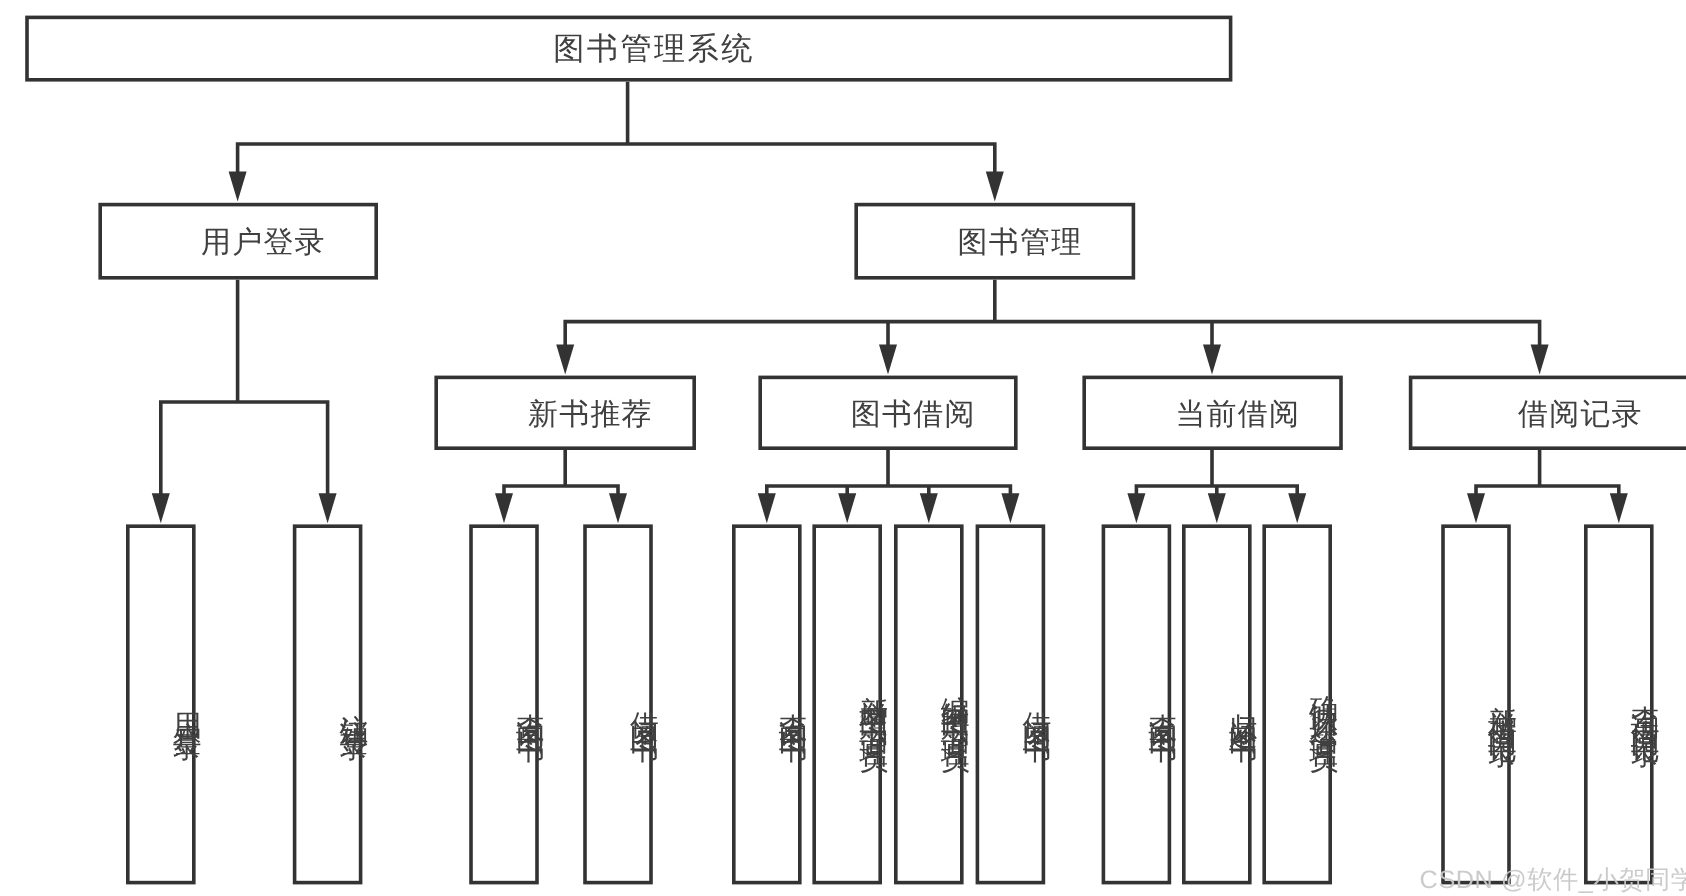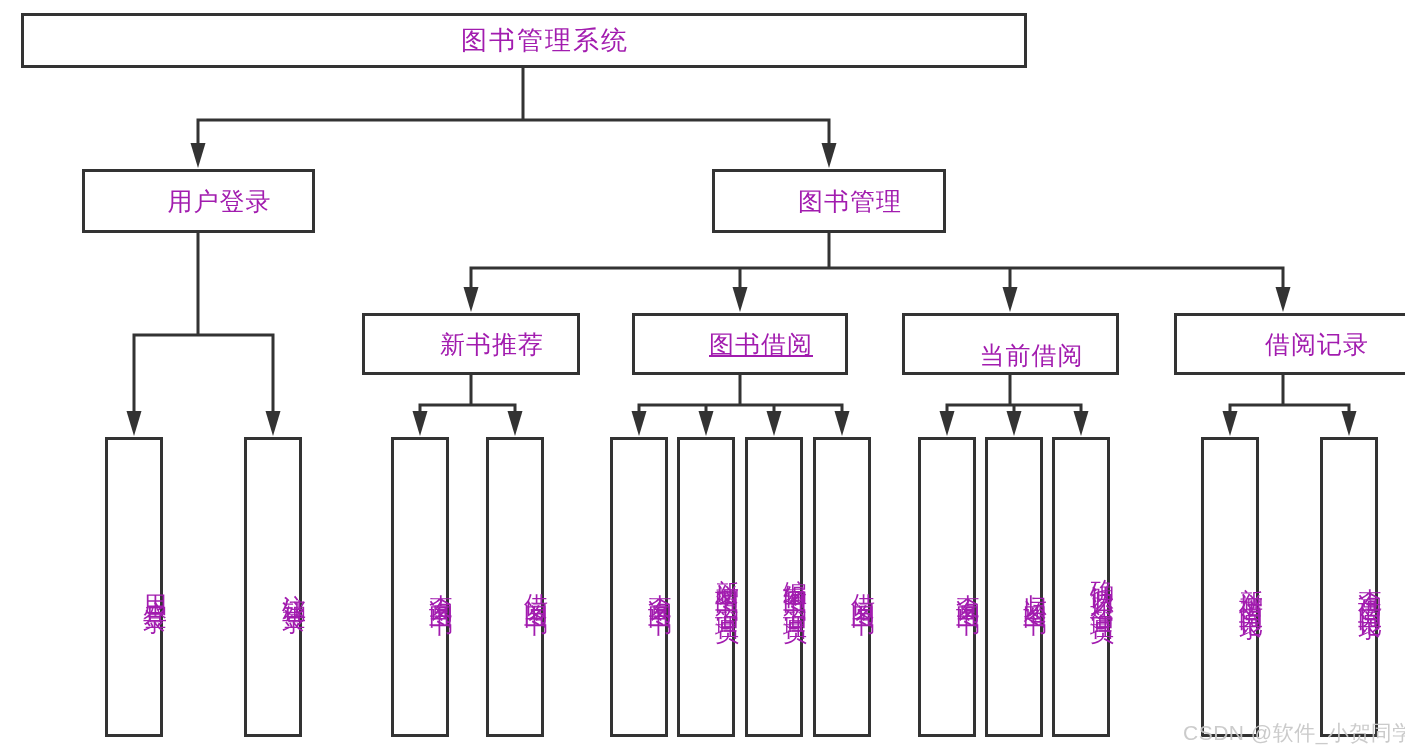--- a/index.html
+++ b/index.html
@@ -19,7 +19,7 @@
     display:flex;
     align-items:center;
     justify-content:center;
-    color:#a21caf;
+    color:#404040;
     padding-left:42px;
   }
   .node.h-label{font-size:25px;letter-spacing:1px;}

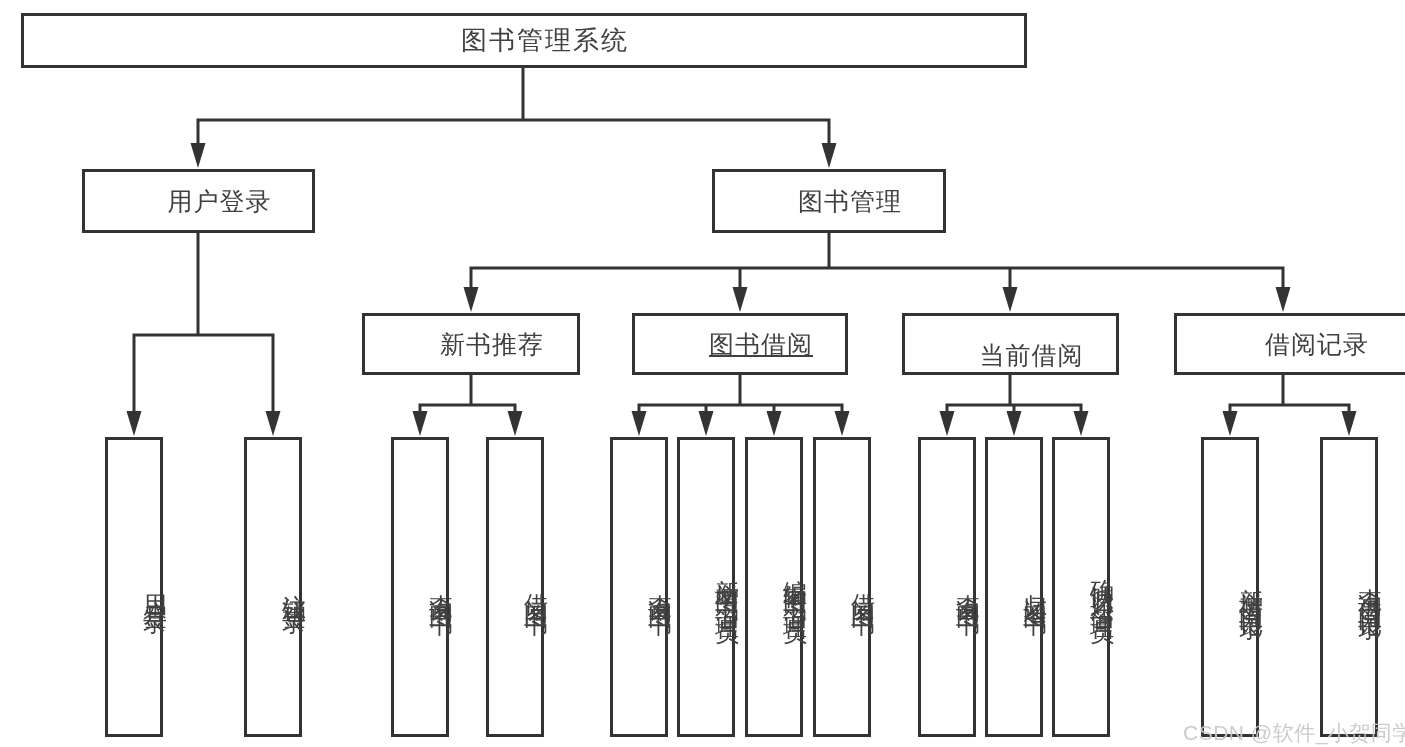--- a/index.html
+++ b/index.html
@@ -94,7 +94,7 @@
   <div class="node h-label" style="left:712px;top:169px;width:234px;height:64px;">
     <span>图书管理</span>
   </div>
-  <div class="node h-label" style="left:632px;top:313px;width:216px;height:62px;text-decoration:underline;">
+  <div class="node h-label" style="left:632px;top:313px;width:216px;height:62px;">
     <span>图书借阅</span>
   </div>
   <div class="node h-label" style="left:902px;top:313px;width:217px;height:62px;align-items:flex-end;">

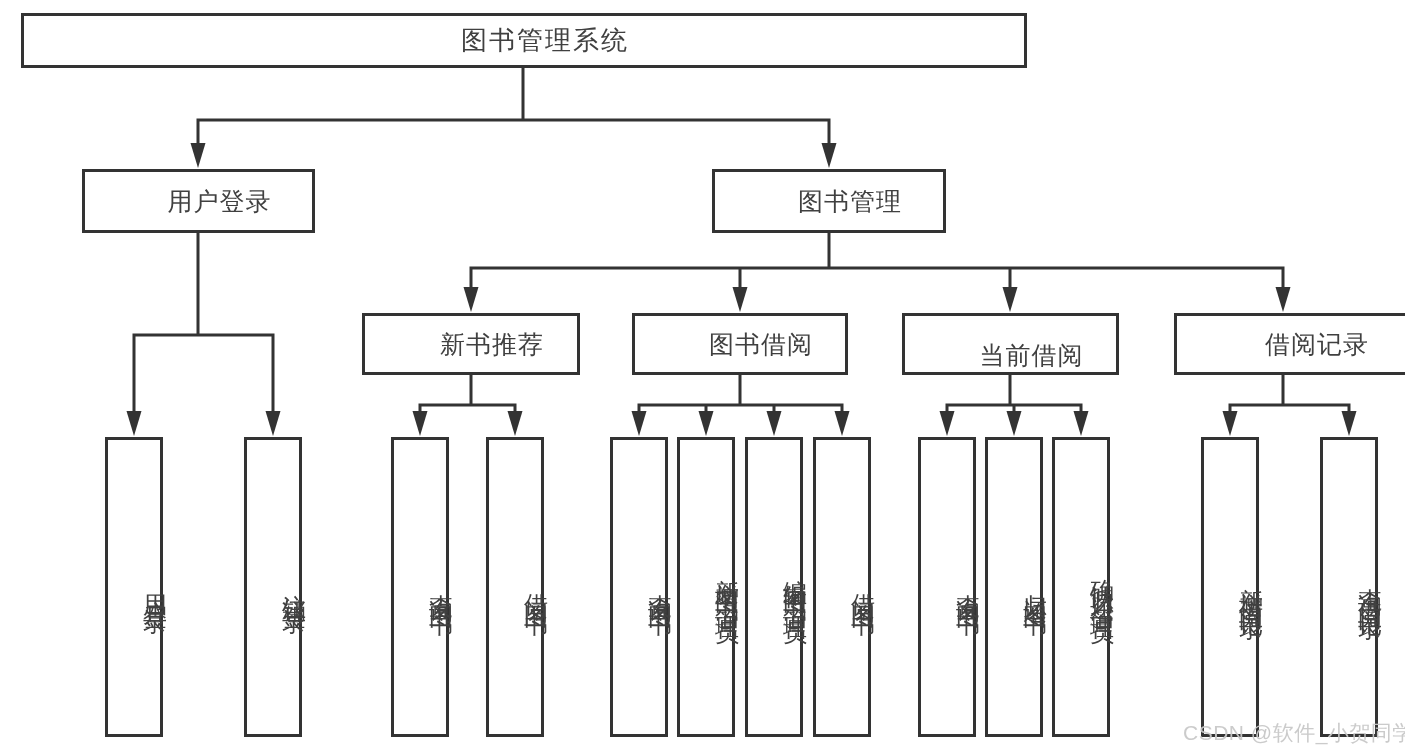--- a/index.html
+++ b/index.html
@@ -97,7 +97,7 @@
   <div class="node h-label" style="left:632px;top:313px;width:216px;height:62px;">
     <span>图书借阅</span>
   </div>
-  <div class="node h-label" style="left:902px;top:313px;width:217px;height:62px;align-items:flex-end;">
+  <div class="node h-label" style="left:902px;top:313px;width:217px;height:62px;">
     <span>当前借阅</span>
   </div>
   <div class="node h-label" style="left:1174px;top:313px;width:244px;height:62px;">

